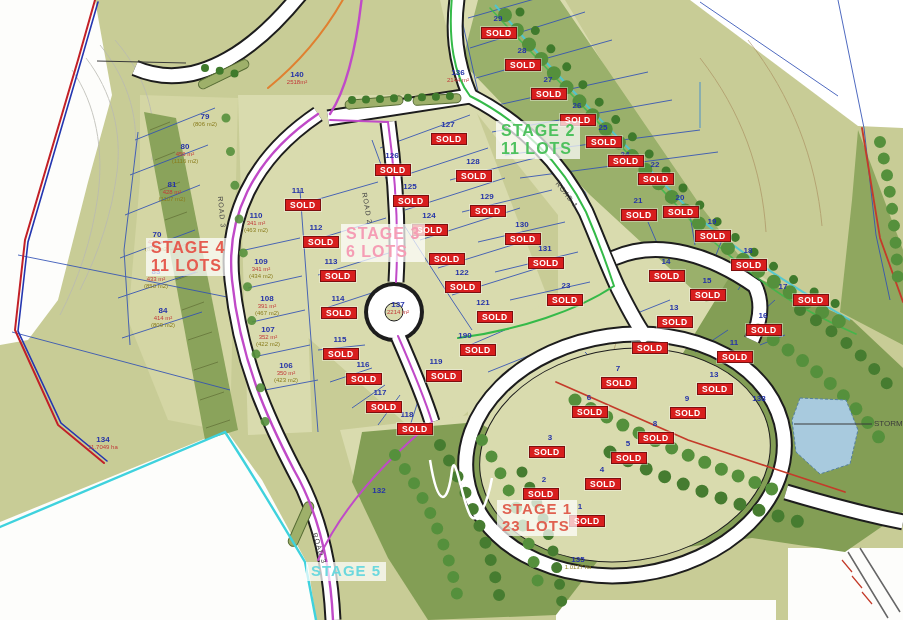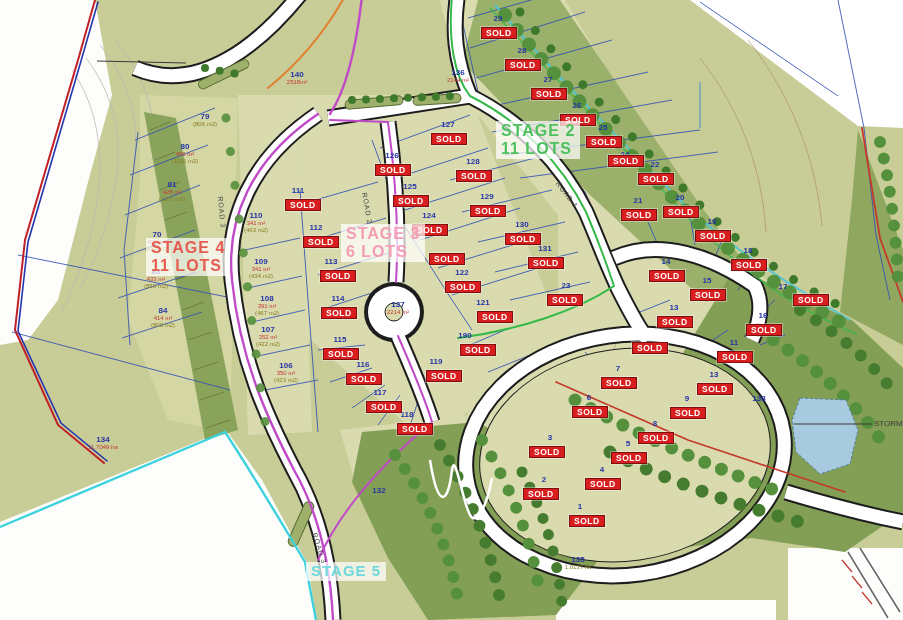--- a/index.html
+++ b/index.html
@@ -462,6 +462,10 @@
         <div>STAGE 4</div>
         <div>11 LOTS</div>
       </div>
+      <div class="stage-label" style="left: 497px; top: 500px; color: rgb(224, 96, 80); font-size: 15px;">
+        <div>STAGE 1</div>
+        <div>23 LOTS</div>
+      </div>
       <div class="stage-label" style="left: 306px; top: 562px; color: rgb(108, 216, 222); font-size: 15px;">
         <div>STAGE 5</div>
       </div>

